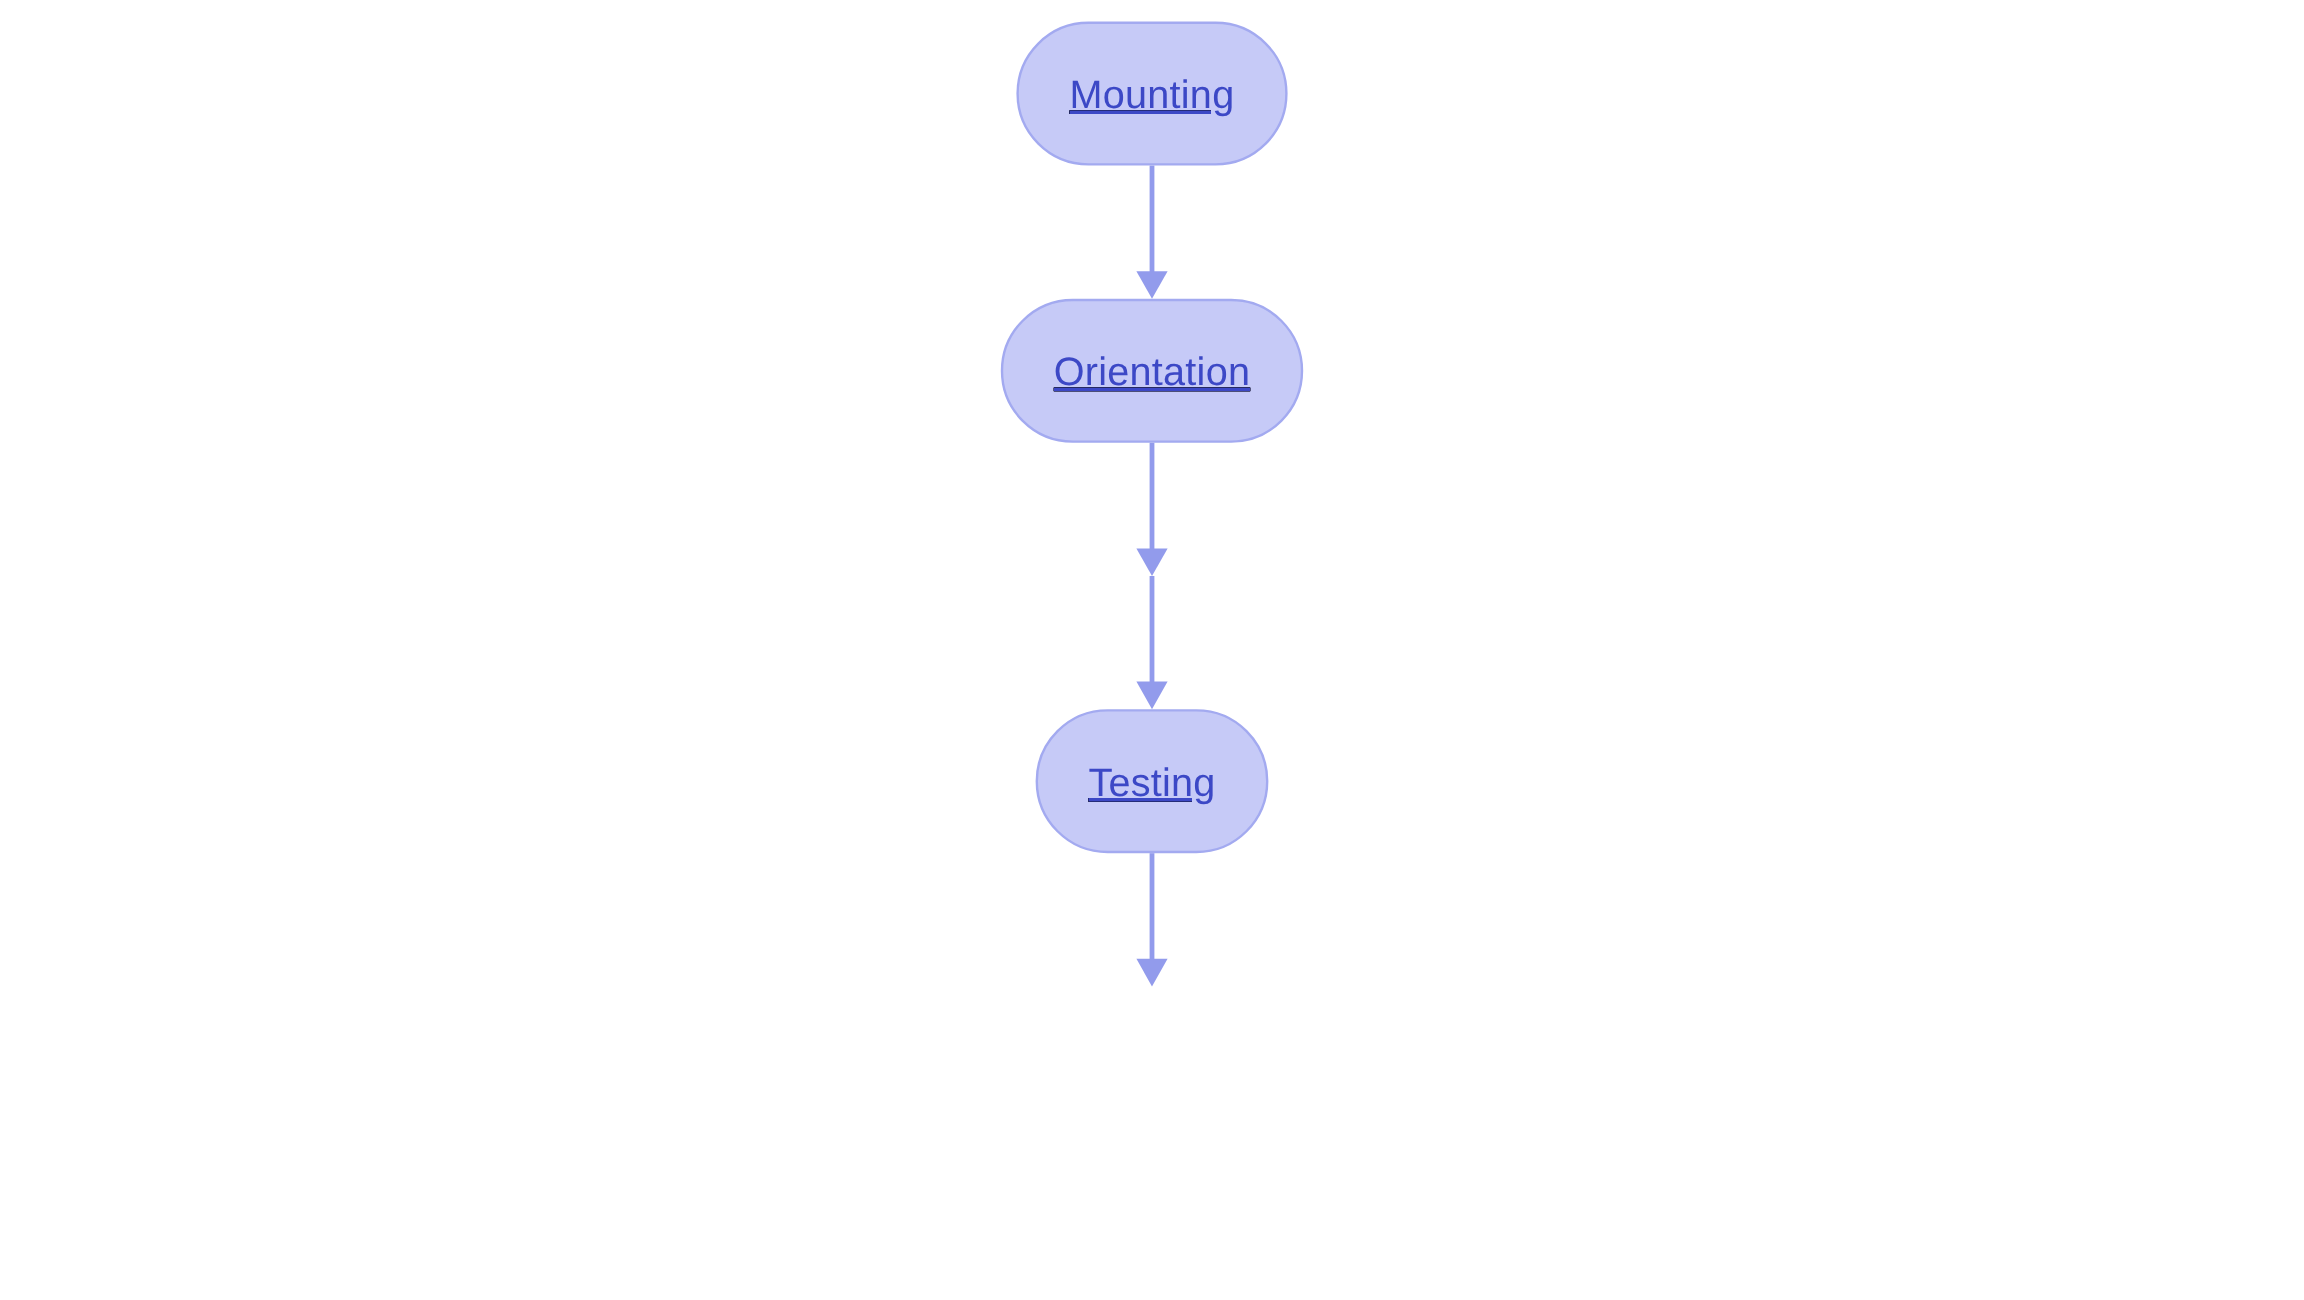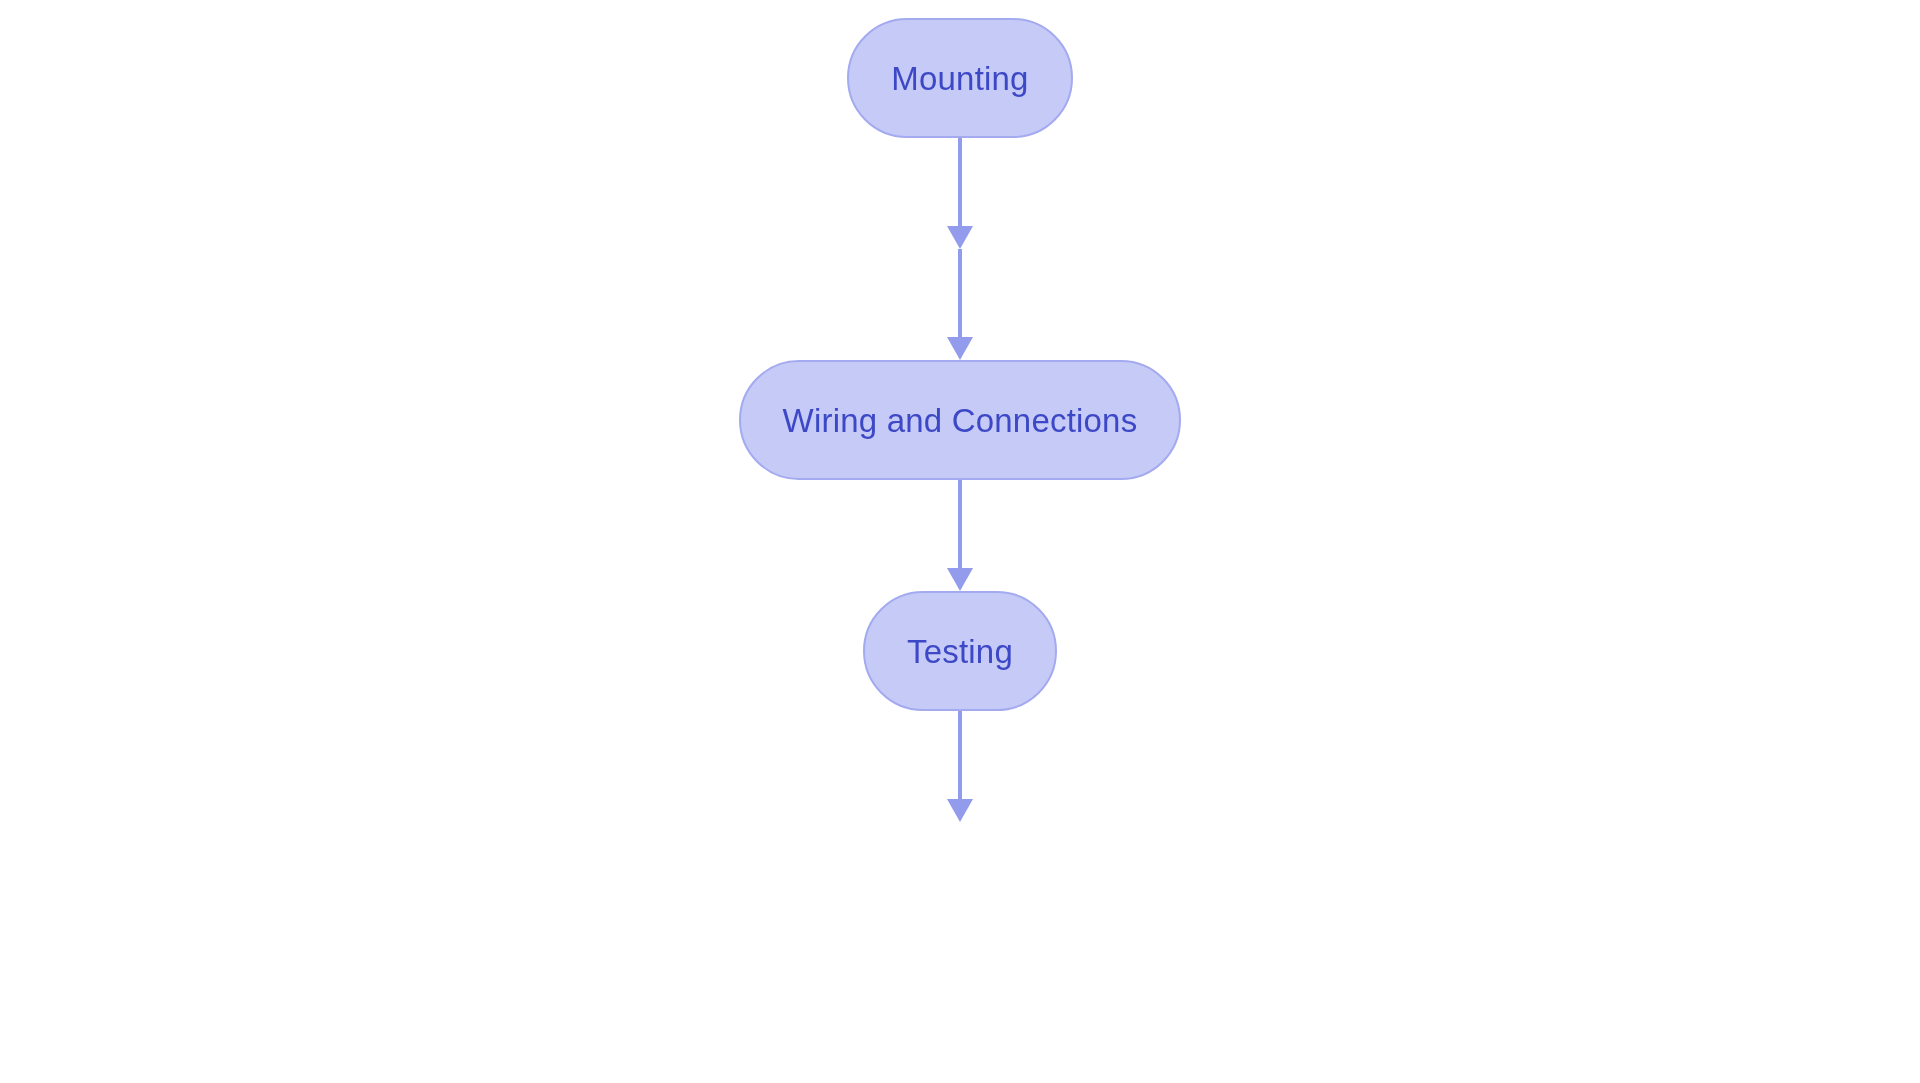--- a/index.html
+++ b/index.html
@@ -9,7 +9,7 @@
     --arrow: #929bec;
     --canvasBg: #ffffff;
   }
-  * { margin: 0; padding: 0; box-sizing: border-box; }
+  * { margin: 0; padding: 0; box-sizing: border-box; text-decoration: underline; }
   html, body { width: 1920px; height: 1083px; background: var(--canvasBg); }
   .canvas {
     width: 1920px;

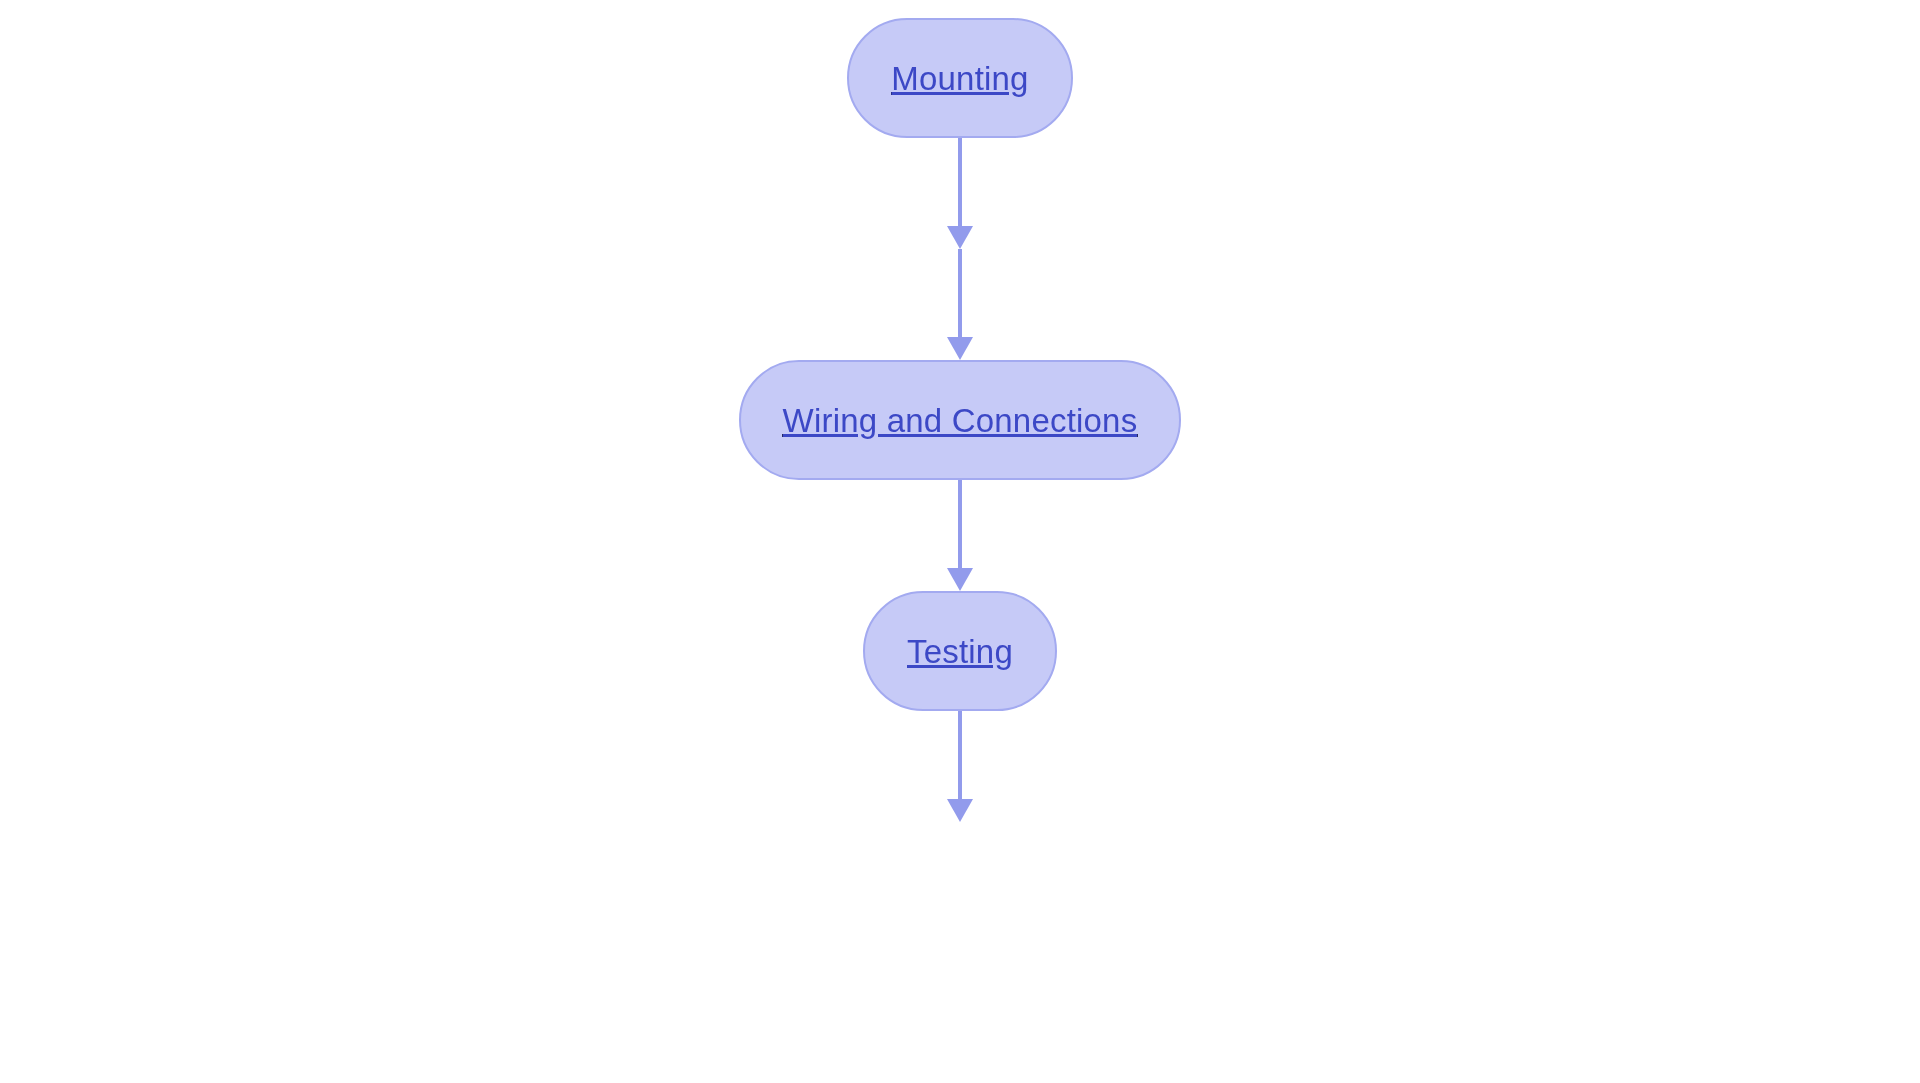--- a/index.html
+++ b/index.html
@@ -82,6 +82,9 @@
     <div class="head"></div>
   </div>
 
+  <div class="node">
+    <span class="label">Orientation</span>
+  </div>
 
   <div class="arrow">
     <div class="shaft"></div>

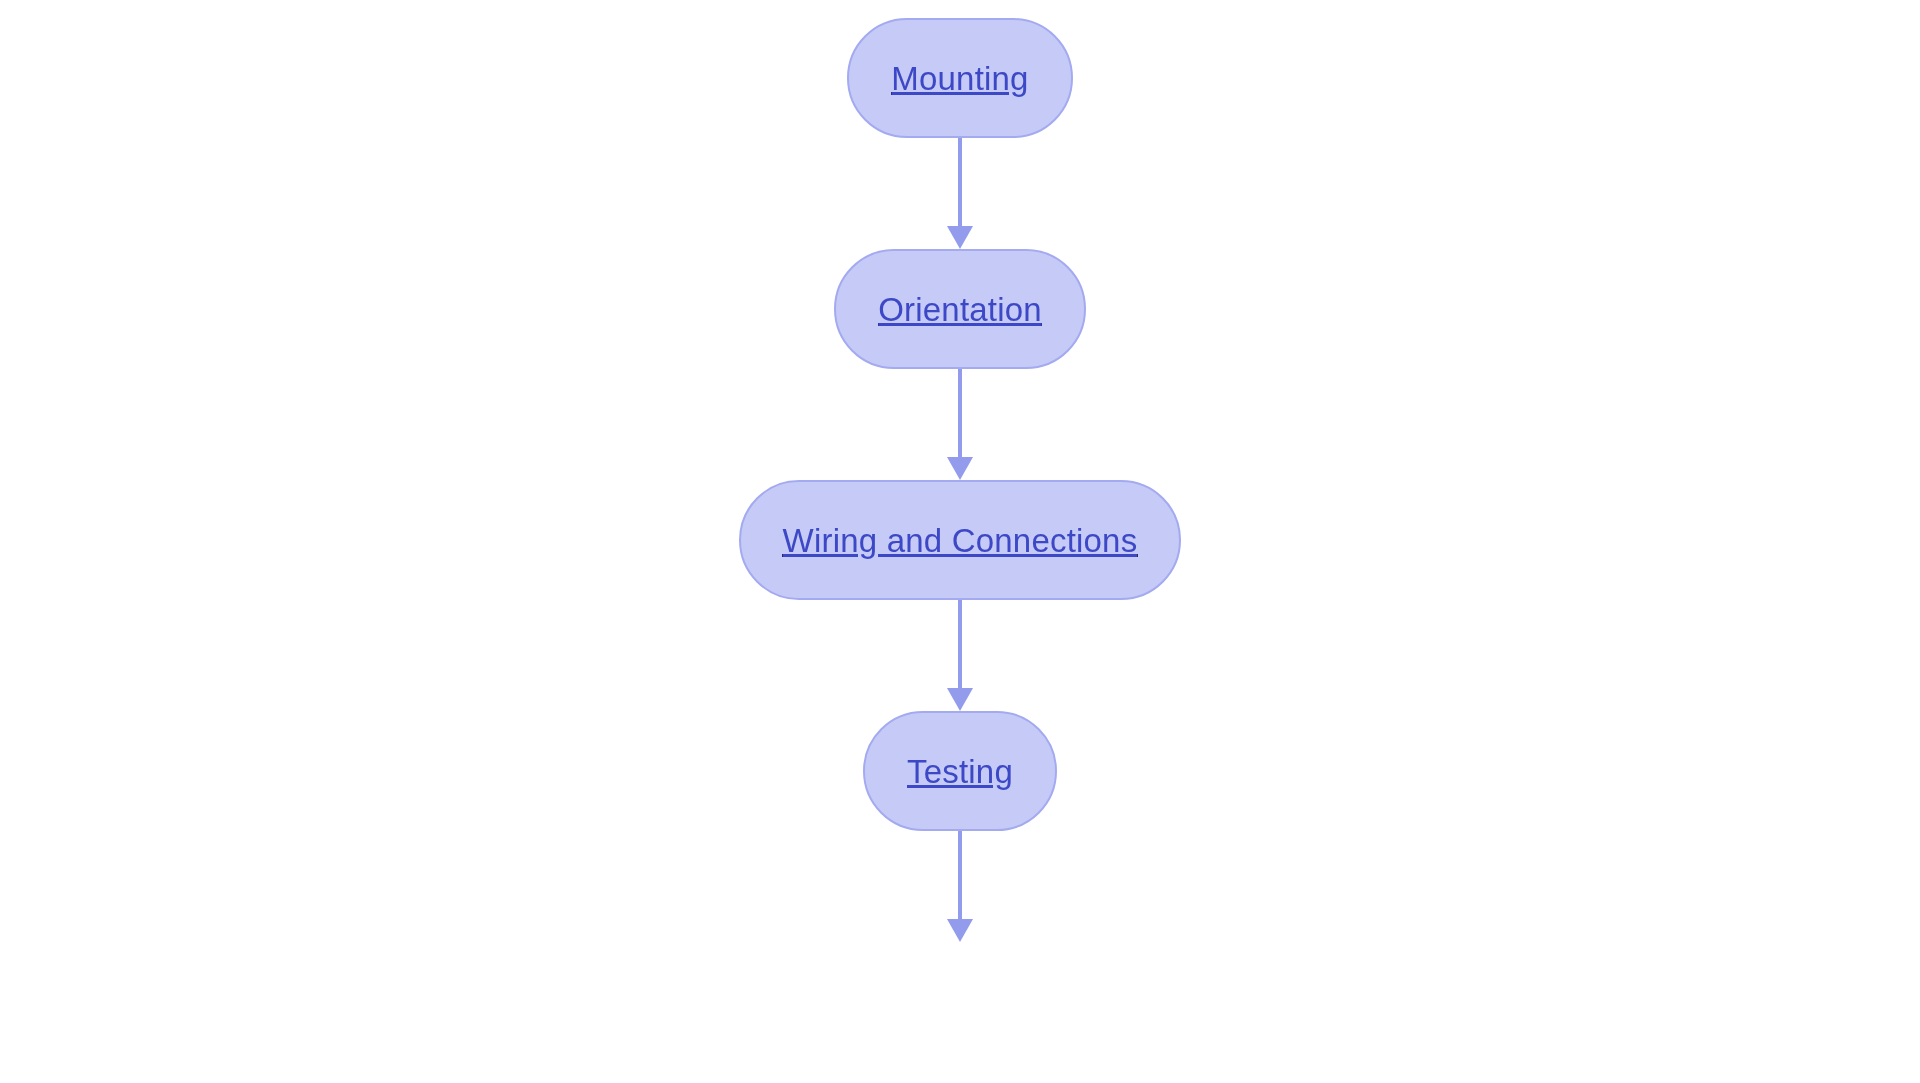--- a/index.html
+++ b/index.html
@@ -91,9 +91,6 @@
     <div class="head"></div>
   </div>
 
-  <div class="node">
-    <span class="label">Wiring and Connections</span>
-  </div>
 
   <div class="arrow">
     <div class="shaft"></div>

